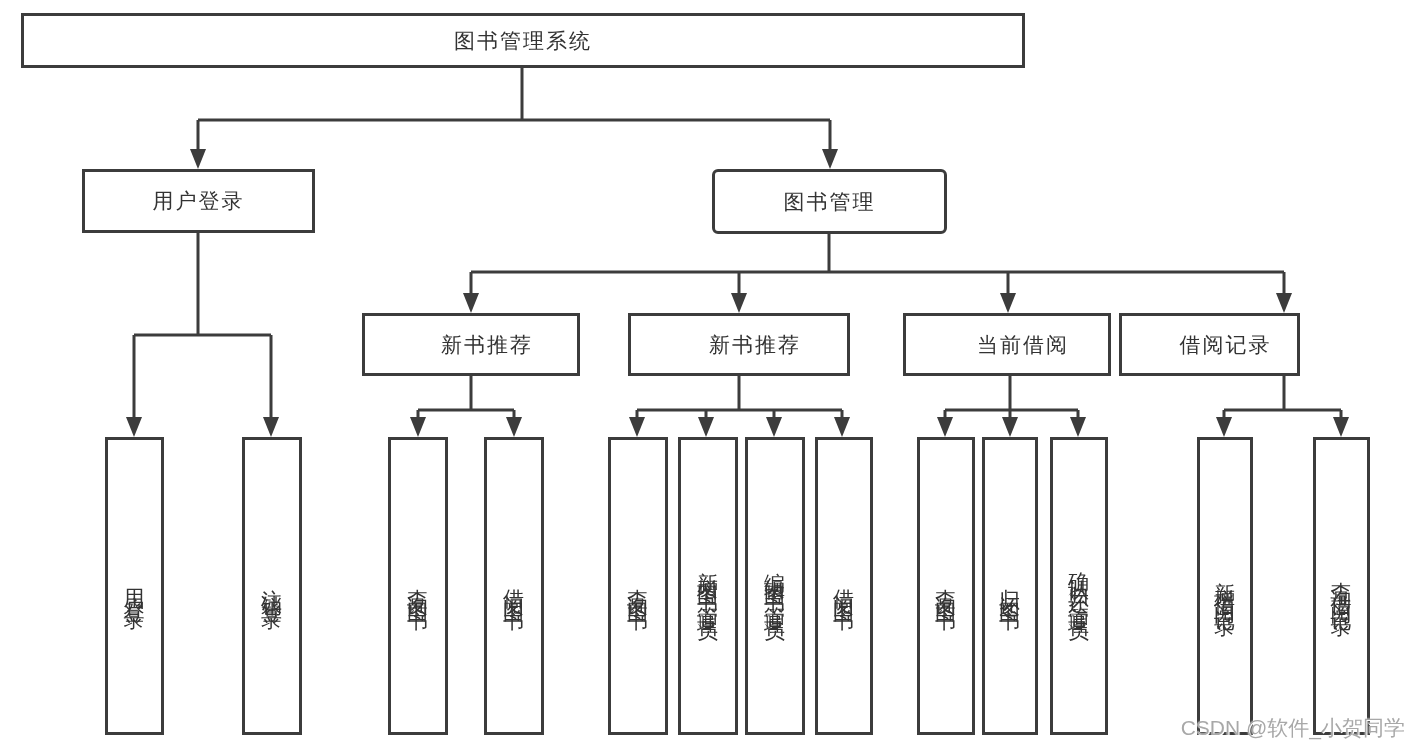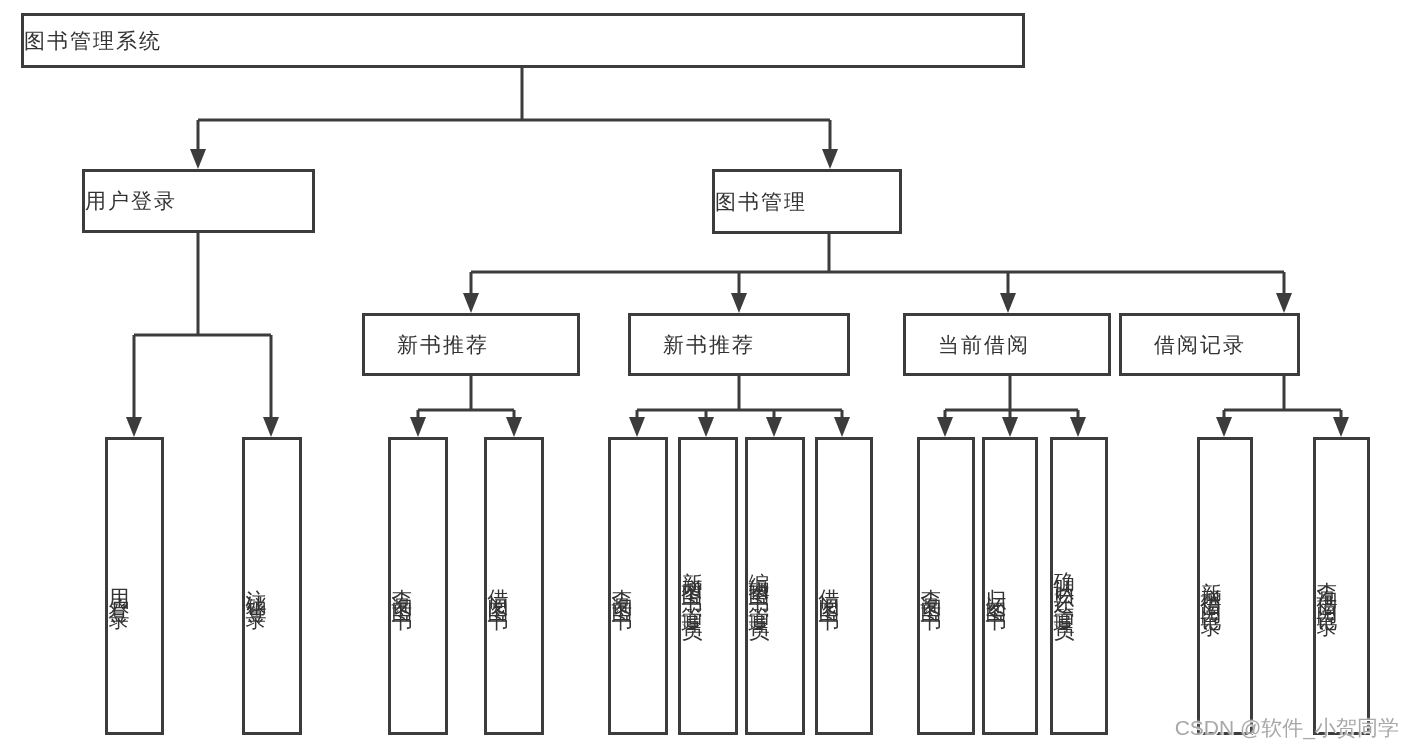--- a/index.html
+++ b/index.html
@@ -23,7 +23,7 @@
     border: 3px solid #3c3c3c;
     display: flex;
     align-items: center;
-    justify-content: flex-start;
+    justify-content: center;
     color: #333333;
   }
   .h-box span {

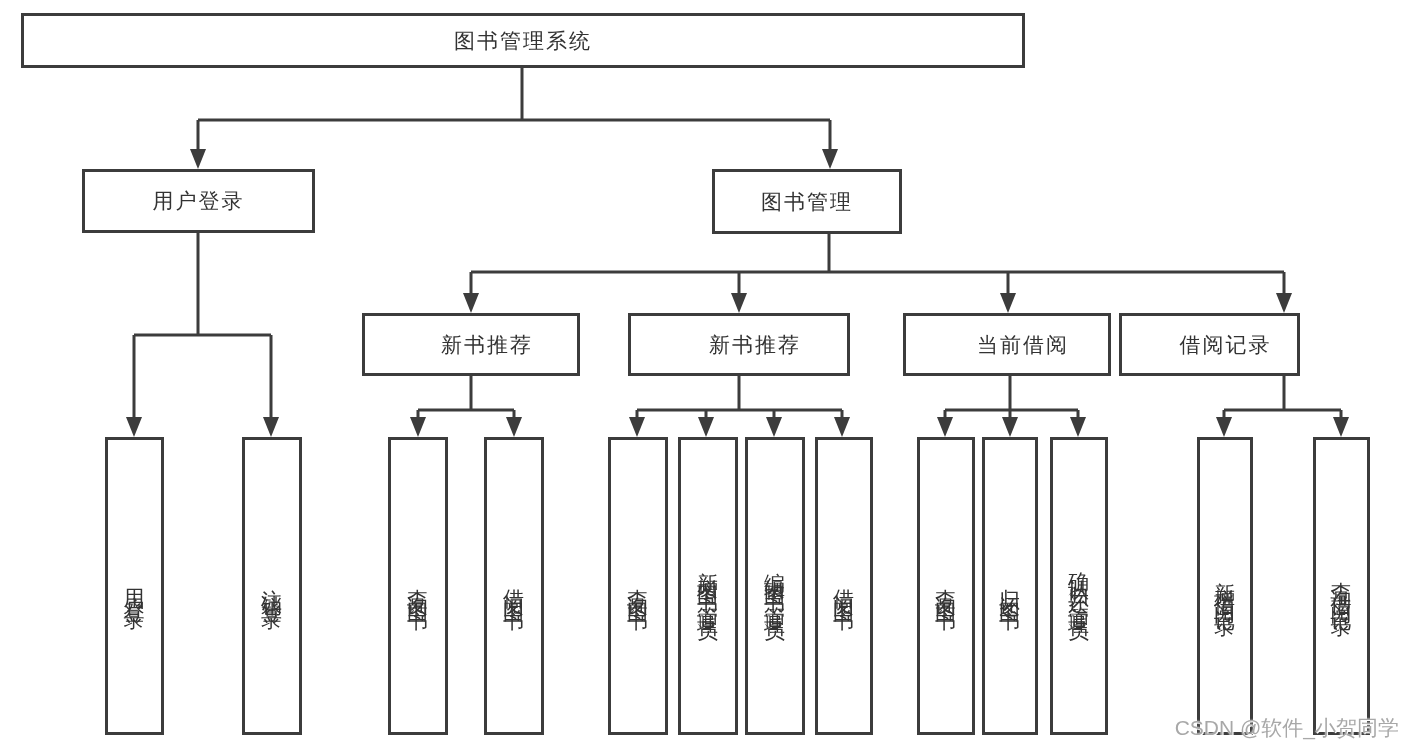--- a/index.html
+++ b/index.html
@@ -41,7 +41,7 @@
   
   .lvl1 { left: 21px;  top: 13px;  width: 1004px; height: 55px; }
   .n-login { left: 82px;  top: 169px; width: 233px; height: 64px; }
-  .n-mgmt  { left: 712px; top: 169px; width: 190px; height: 65px; }
+  .n-mgmt  { left: 712px; top: 169px; width: 235px; height: 65px; border-radius: 6px; }
   .lvl3 { top: 313px; height: 63px; padding-left: 32px; }
   .n-newbook { left: 362px;  width: 218px; }
   .n-borrow  { left: 628px;  width: 222px; }

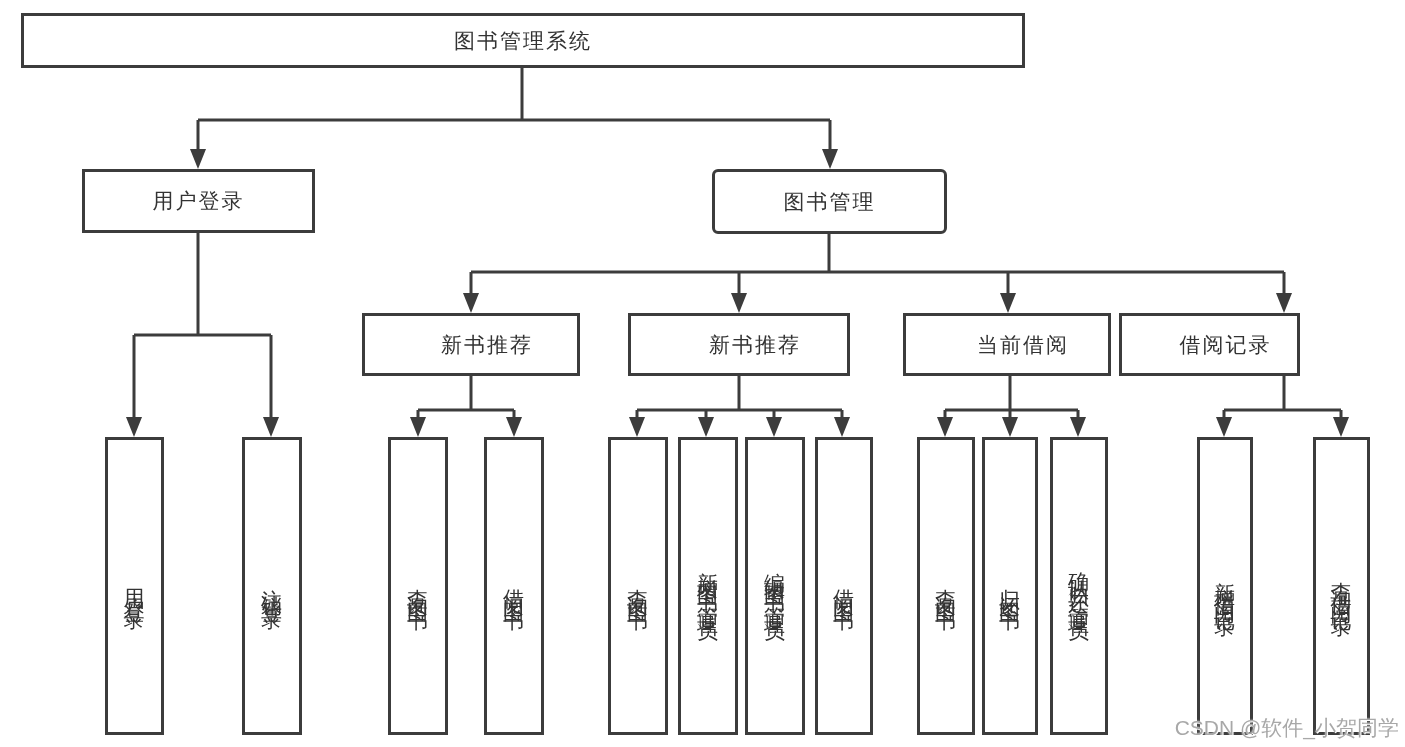--- a/index.html
+++ b/index.html
@@ -63,7 +63,7 @@
   .n-m { left: 1313px; width: 57px; }
   #watermark {
     position: absolute;
-    right: 6px;
+    right: 0;
     bottom: 5px;
     font-size: 21px;
     color: #a8a8a8;

